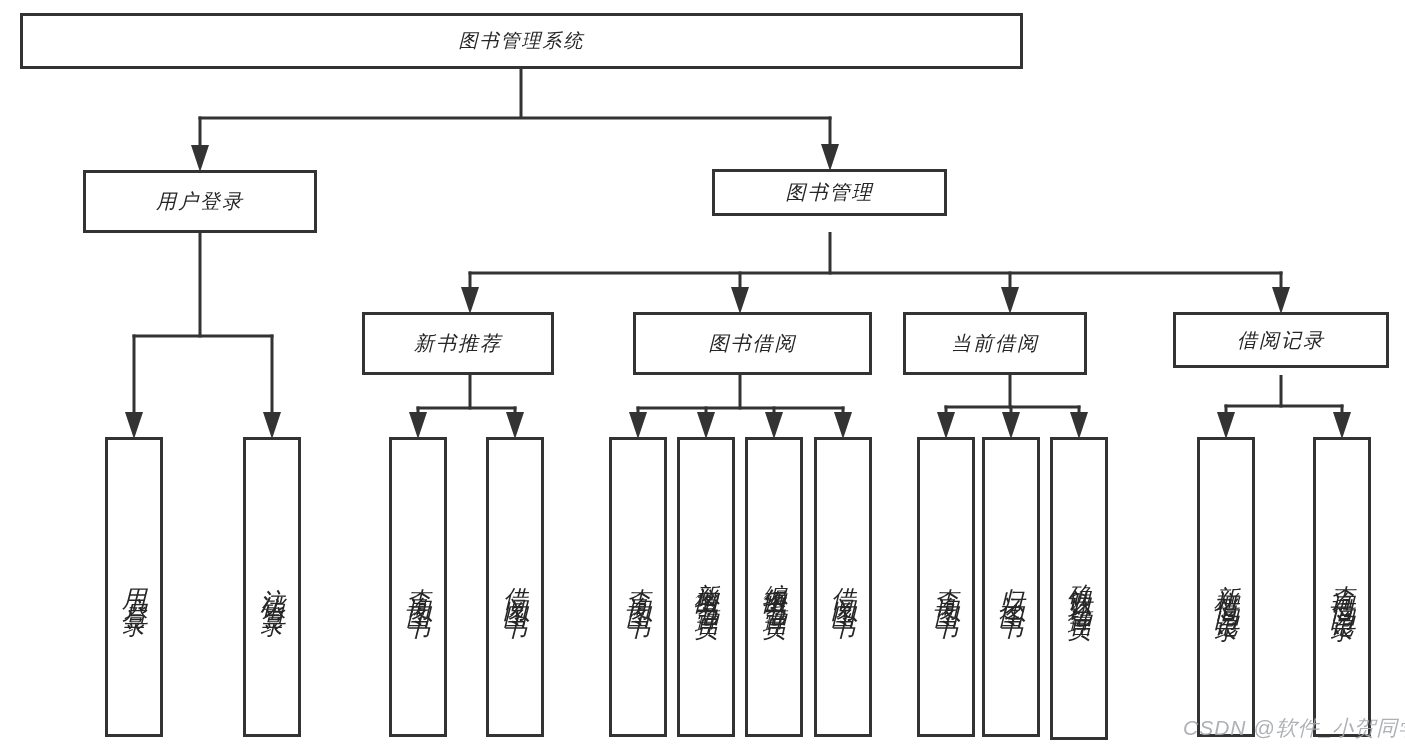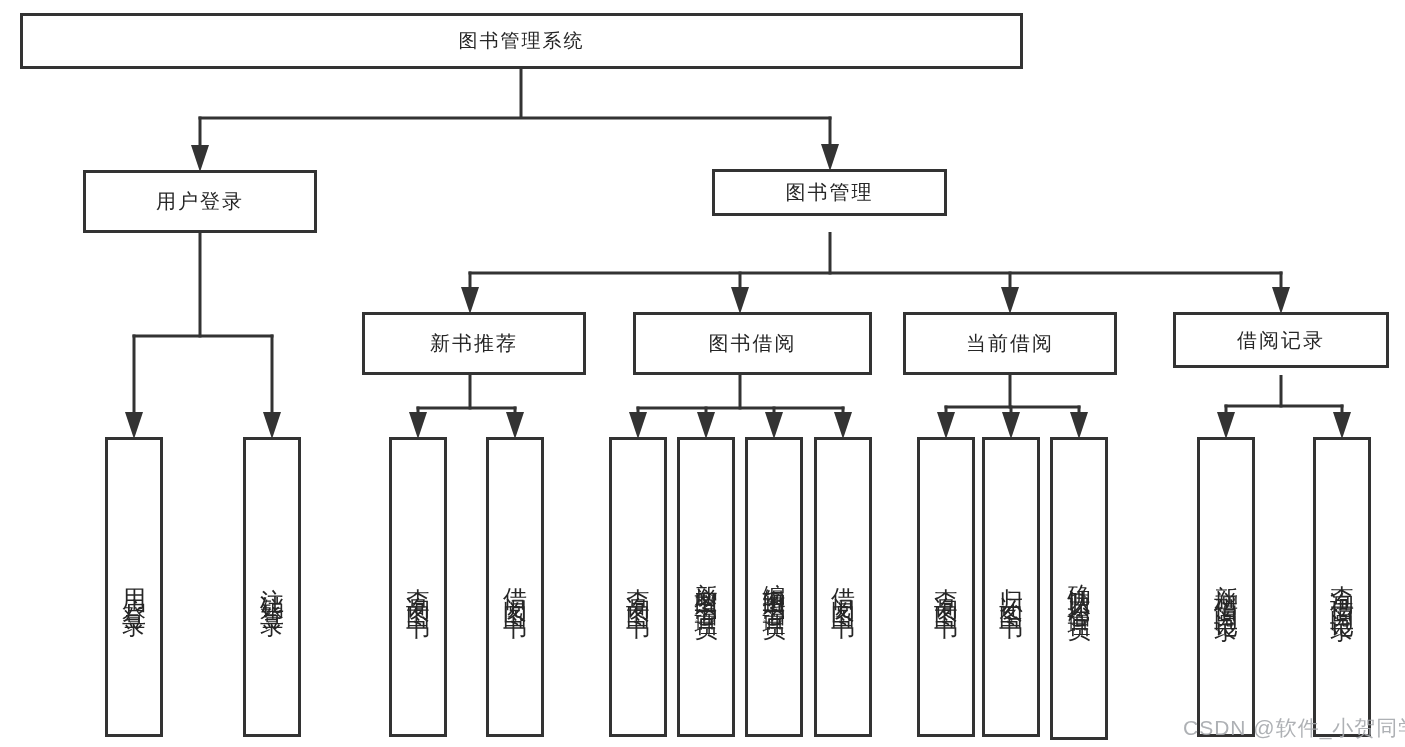--- a/index.html
+++ b/index.html
@@ -10,6 +10,7 @@
     font-family:"Liberation Sans", sans-serif;
     color:#262626;
     overflow:hidden;
+    font-style:italic;
   }
   #connectors{position:absolute;left:0;top:0;}
   .box{

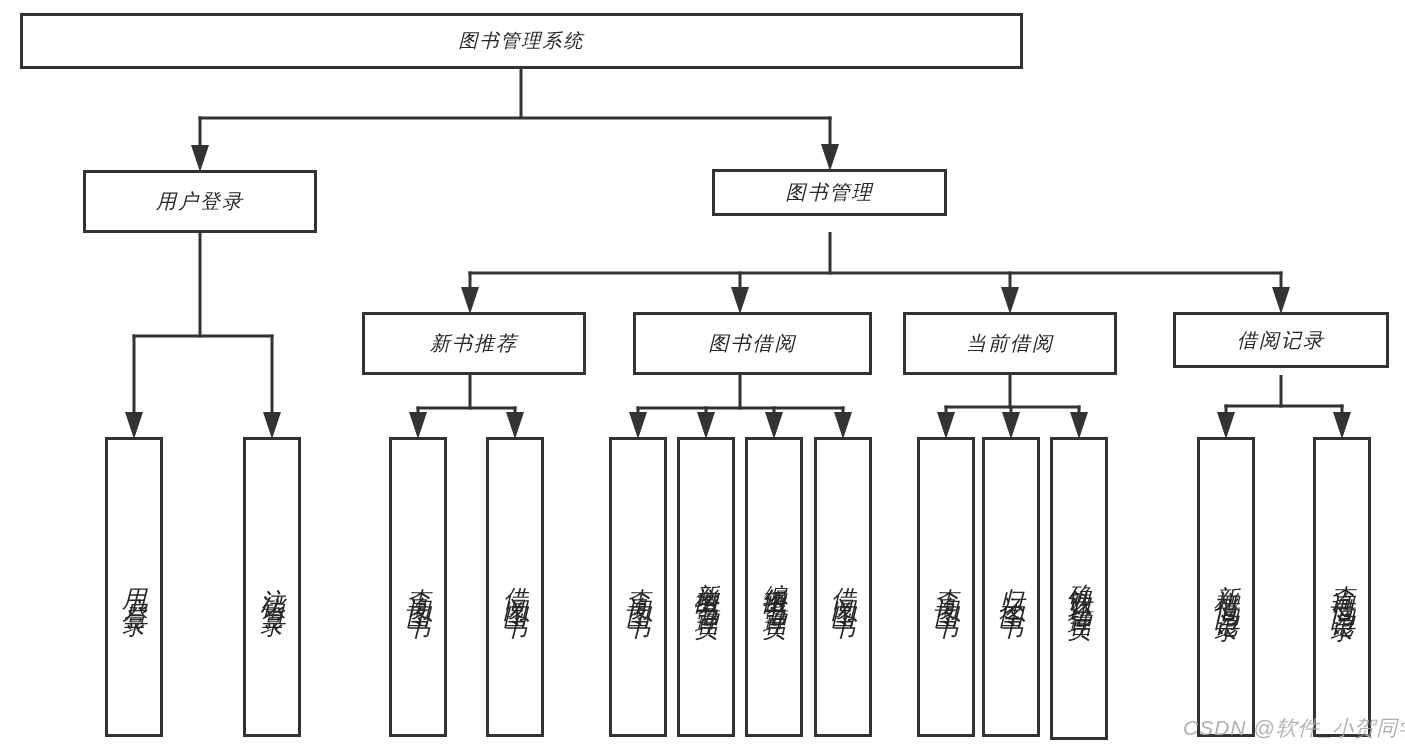--- a/index.html
+++ b/index.html
@@ -122,7 +122,7 @@
   <div class="box hbox" style="left:83px;top:170px;width:234px;height:63px">用户登录</div>
   <div class="box hbox" style="left:712px;top:169px;width:235px;height:47px">图书管理</div>
 
-  <div class="box hbox" style="left:362px;top:312px;width:224px;height:63px">新书推荐</div>
+  <div class="box hbox" style="left:362px;top:312px;width:192px;height:63px">新书推荐</div>
   <div class="box hbox" style="left:633px;top:312px;width:239px;height:63px">图书借阅</div>
   <div class="box hbox" style="left:903px;top:312px;width:214px;height:63px">当前借阅</div>
   <div class="box hbox" style="left:1173px;top:312px;width:216px;height:56px">借阅记录</div>

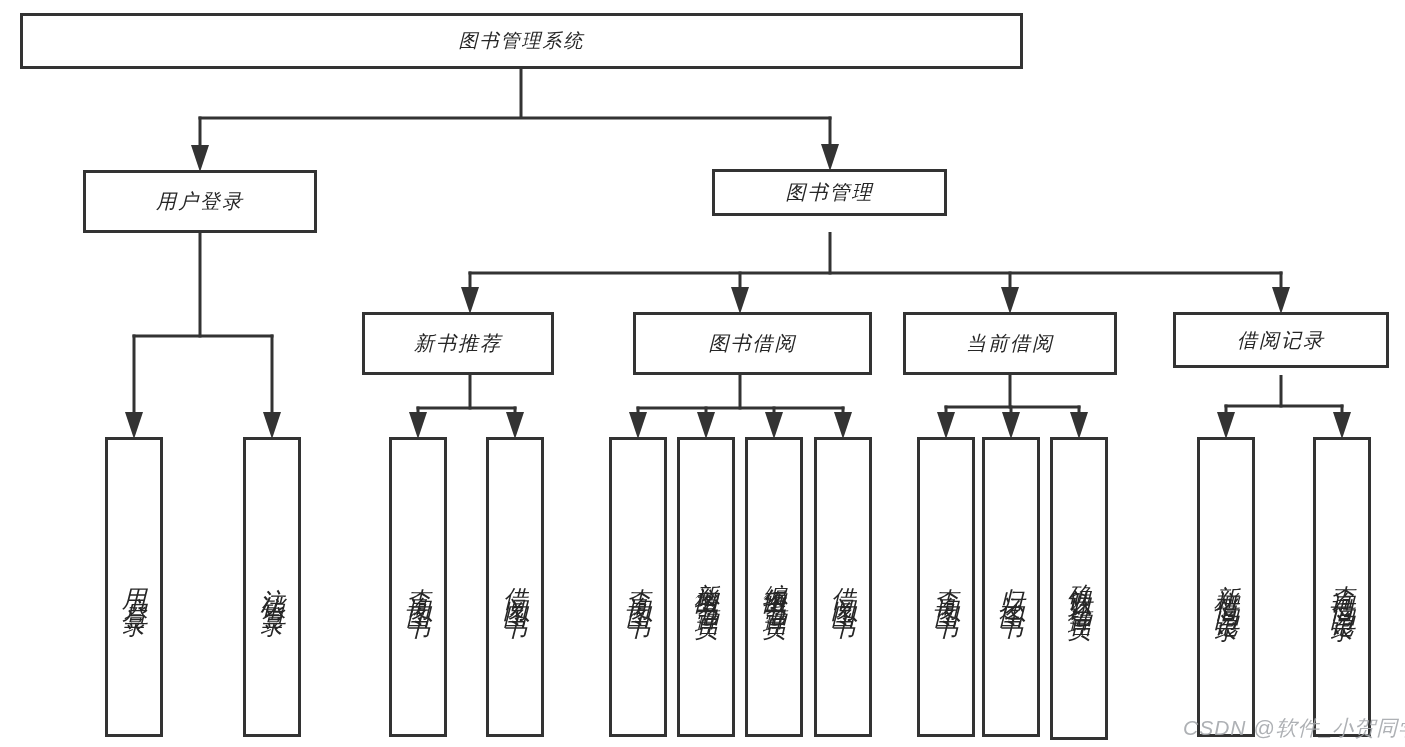--- a/index.html
+++ b/index.html
@@ -124,7 +124,7 @@
 
   <div class="box hbox" style="left:362px;top:312px;width:192px;height:63px">新书推荐</div>
   <div class="box hbox" style="left:633px;top:312px;width:239px;height:63px">图书借阅</div>
-  <div class="box hbox" style="left:903px;top:312px;width:214px;height:63px">当前借阅</div>
+  <div class="box hbox" style="left:903px;top:312px;width:184px;height:63px">当前借阅</div>
   <div class="box hbox" style="left:1173px;top:312px;width:216px;height:56px">借阅记录</div>
 
   <div class="box vbox" style="left:105px;top:437px;width:58px;height:300px">

